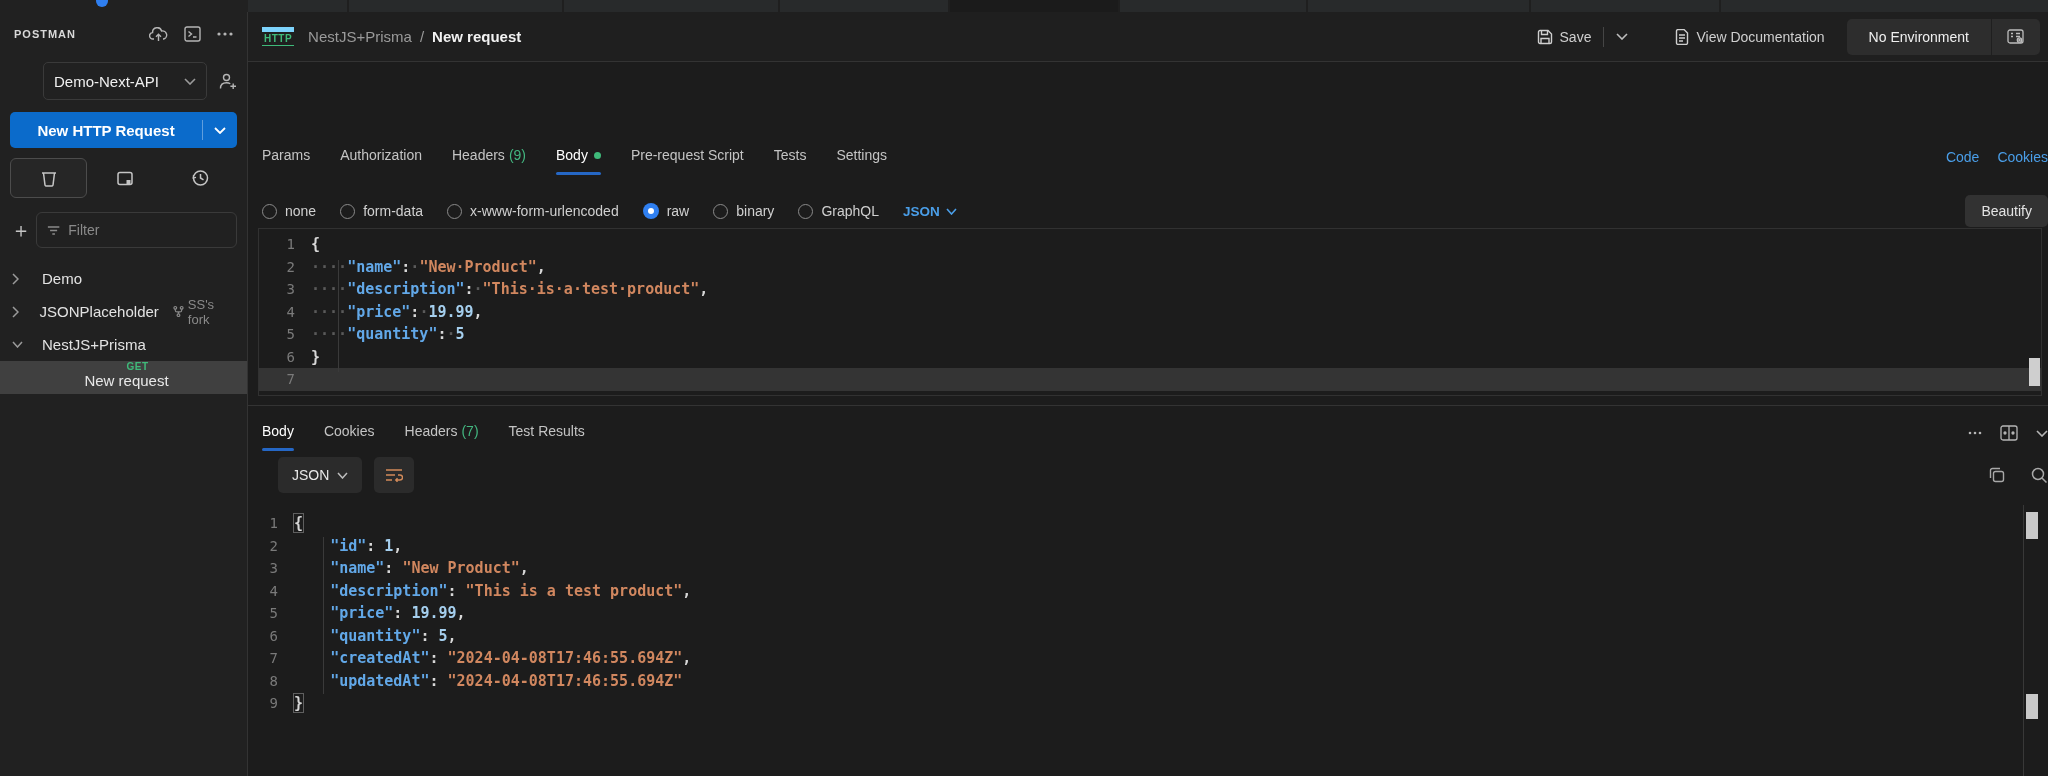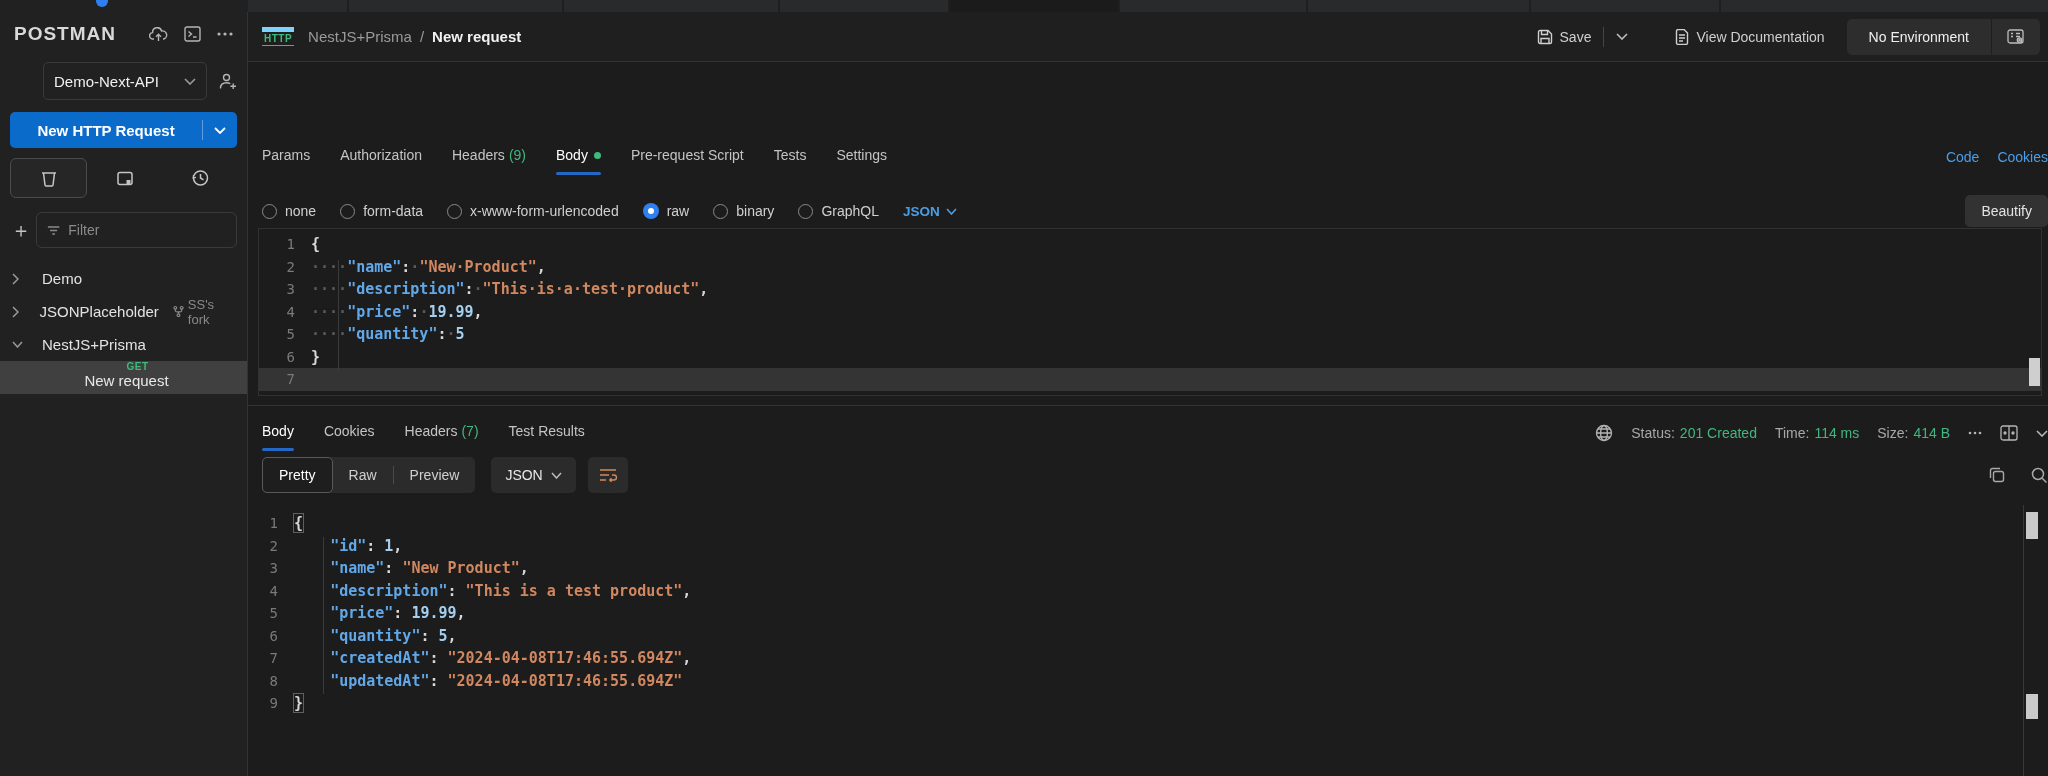--- a/index.html
+++ b/index.html
@@ -22,7 +22,7 @@
   
   .sidebar { position:absolute; left:0; top:12px; width:248px; height:764px; background:#212121; border-right:1px solid #333; }
   .sb-head { display:flex; align-items:center; height:44px; padding:0 14px; }
-  .brand { font-size:19px; letter-spacing:1px; color:#d9d9d9; font-weight:bold; flex:0 0 auto; }
+  .brand { font-size:11px; letter-spacing:1px; color:#d9d9d9; font-weight:bold; flex:0 0 auto; }
   .sb-head .grow { flex:1; }
   .sb-head .ic { color:#b5b5b5; margin-left:16px; cursor:pointer; }
   .ws-row { display:flex; align-items:center; padding:6px 10px 4px 10px;margin-left:33px; }

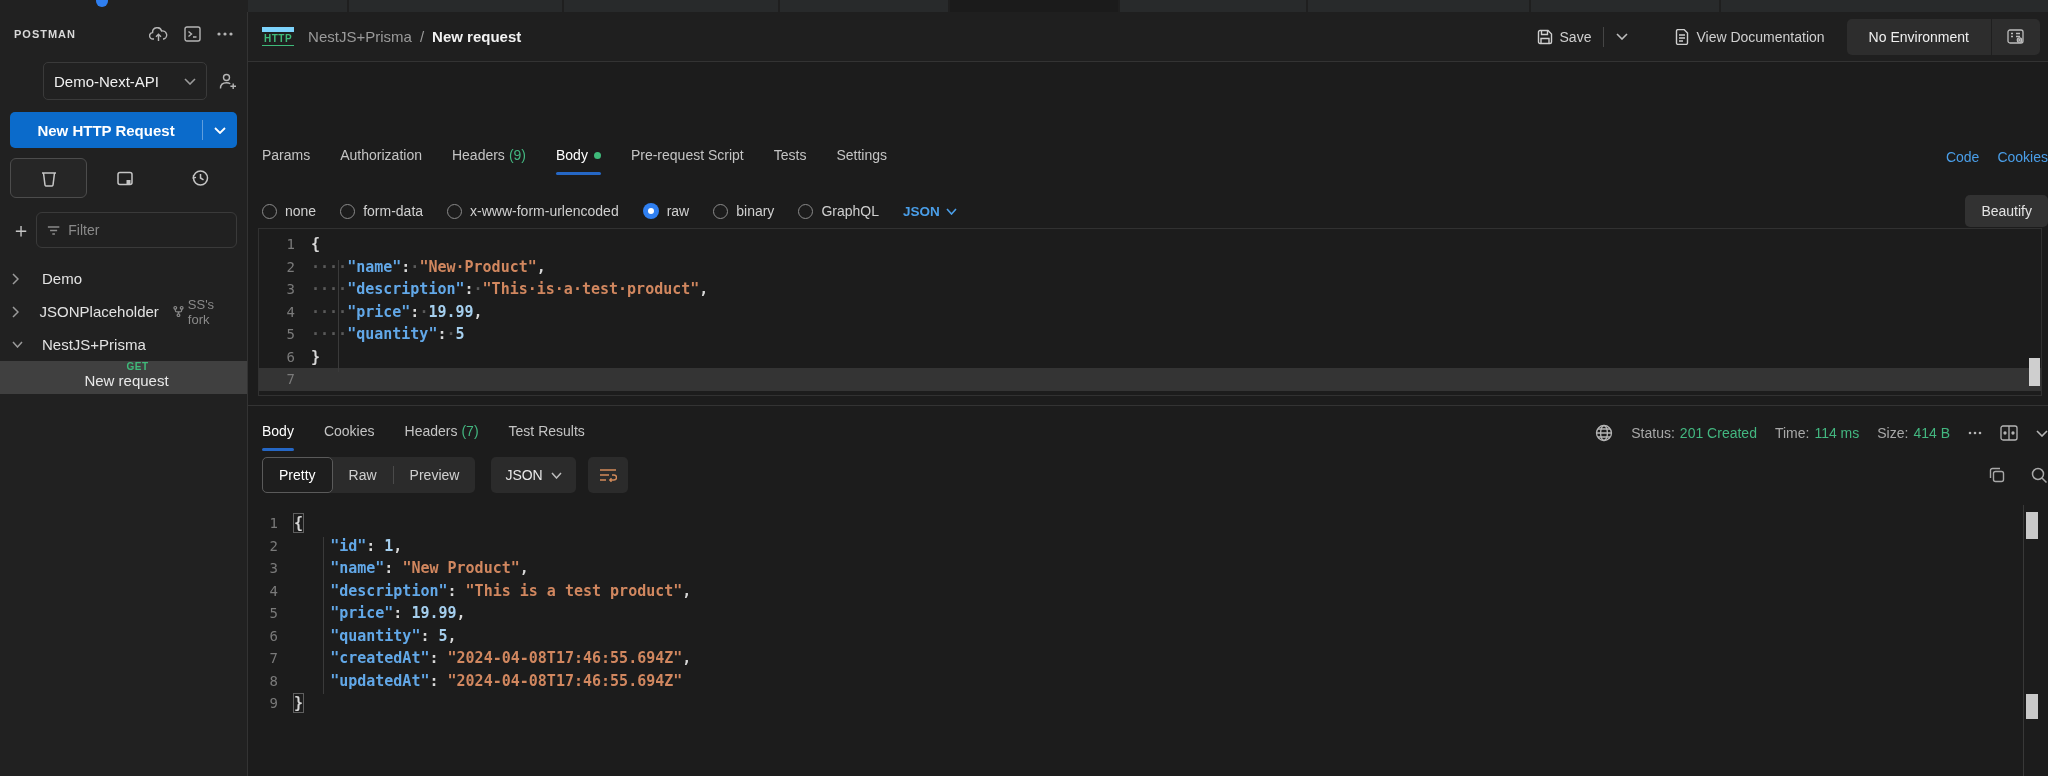--- a/index.html
+++ b/index.html
@@ -421,21 +421,6 @@
       <span class="rtab"><span>Headers</span><span class="cnt">(7)</span></span>
       <span class="rtab"><span>Test Results</span></span>
       <span class="grow" style="flex:1"></span>
-      <span class="meta">
-        <span class="globe">
-          <svg width="18" height="18" viewBox="0 0 18 18" fill="none" stroke="currentColor" stroke-width="1.3">
-              <circle cx="9" cy="9" r="7.5"></circle>
-              <ellipse cx="9" cy="9" rx="3.4" ry="7.5"></ellipse>
-              <path d="M1.8 9 H16.2 M2.8 5 H15.2 M2.8 13 H15.2"></path>
-            </svg>
-        </span>
-        <span class="lab">Status:</span>
-        <span class="val">201 Created</span>
-        <span class="lab">Time:</span>
-        <span class="val">114 ms</span>
-        <span class="lab">Size:</span>
-        <span class="val">414 B</span>
-      </span>
       <span class="meta-ic">
         <svg width="14" height="4" viewBox="0 0 14 4" fill="currentColor">
             <circle cx="2" cy="2" r="1.3"></circle>

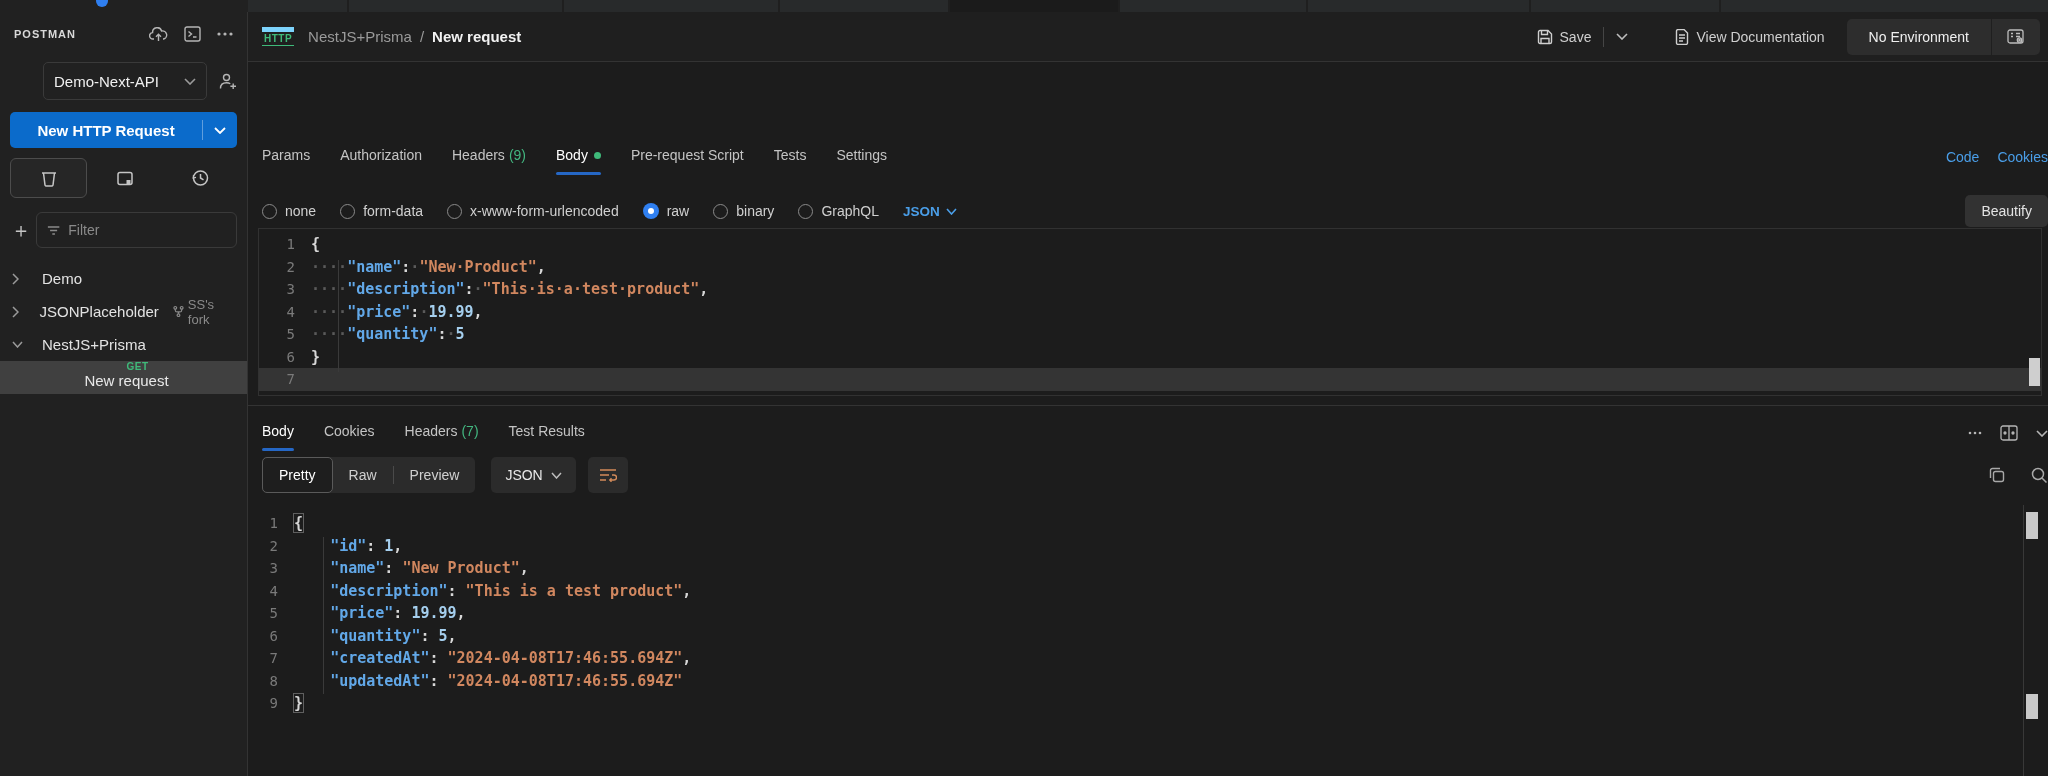--- a/index.html
+++ b/index.html
@@ -444,12 +444,6 @@
     </div>
 
     <div class="view-row">
-      <span class="seg">
-        <span class="seg-item active">Pretty</span>
-        <span class="seg-item">Raw</span>
-        <span class="seg-div"></span>
-        <span class="seg-item">Preview</span>
-      </span>
       <span class="json-dd">
         <span>JSON</span>
         <svg width="11" height="7" viewBox="0 0 11 7" fill="none" stroke="#bdbdbd" stroke-width="1.5">

